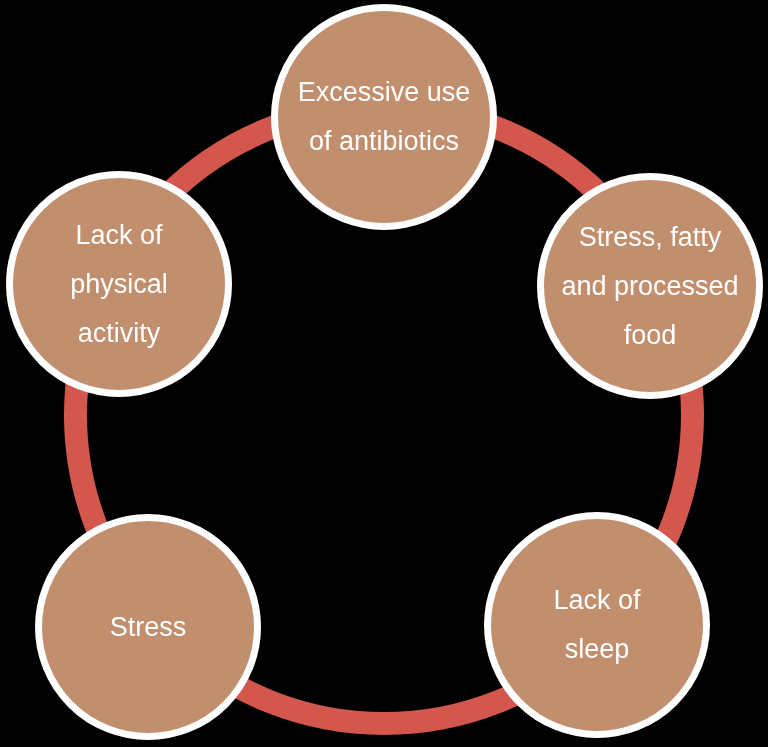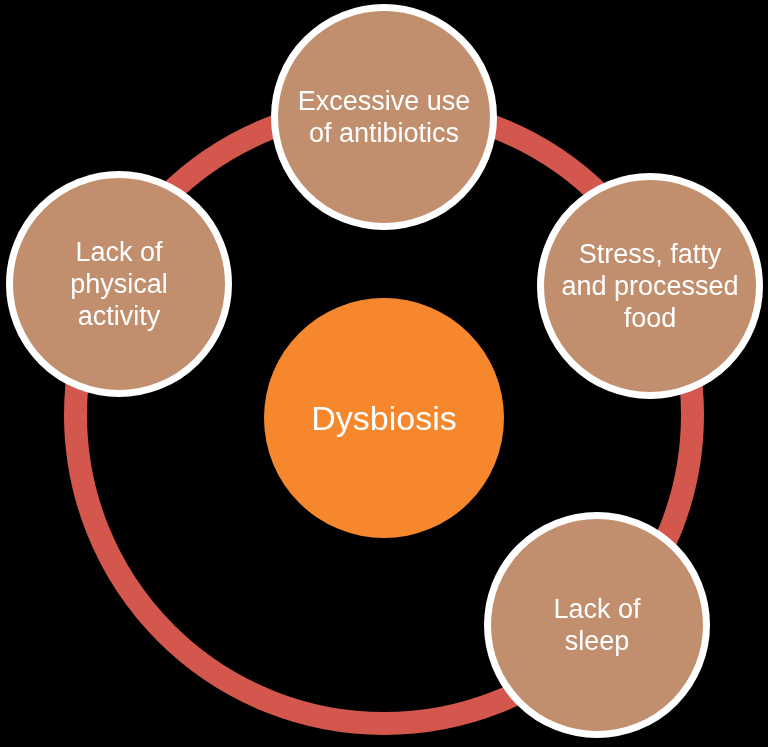--- a/index.html
+++ b/index.html
@@ -44,7 +44,7 @@
   .node-label {
     color: #ffffff;
     font-size: 27px;
-    line-height: 32px;
+    line-height: 49px;
     text-align: center;
     white-space: pre-line;
     font-weight: 400;

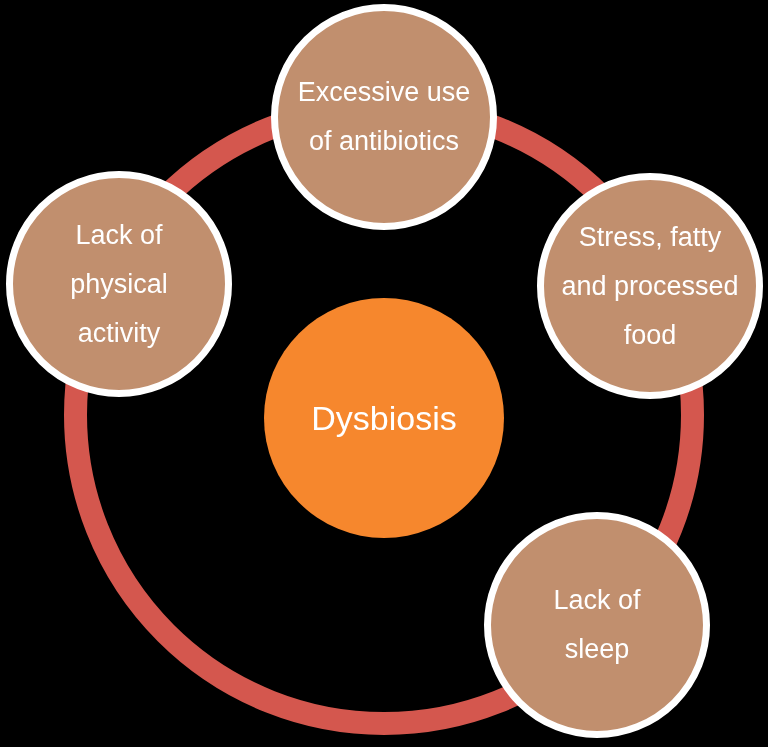--- a/index.html
+++ b/index.html
@@ -105,9 +105,6 @@
 activity</span>
   </div>
 
-  <div class="center-node">
-    <span class="center-label">Dysbiosis</span>
-  </div>
 
 </div>
 

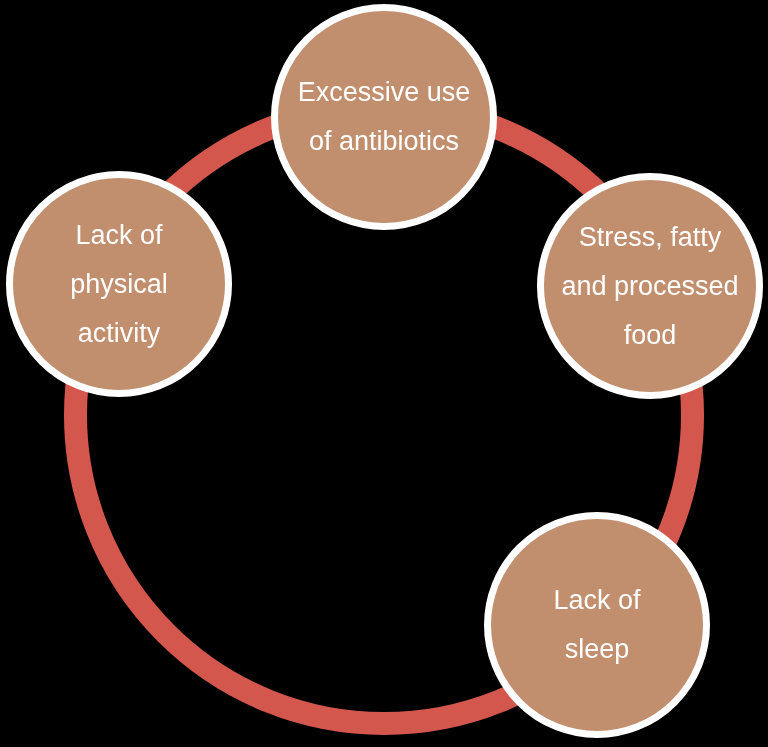--- a/index.html
+++ b/index.html
@@ -98,6 +98,9 @@
 sleep</span>
   </div>
 
+  <div class="node node--lower-left">
+    <span class="node-label">Stress</span>
+  </div>
 
   <div class="node node--upper-left">
     <span class="node-label">Lack of

